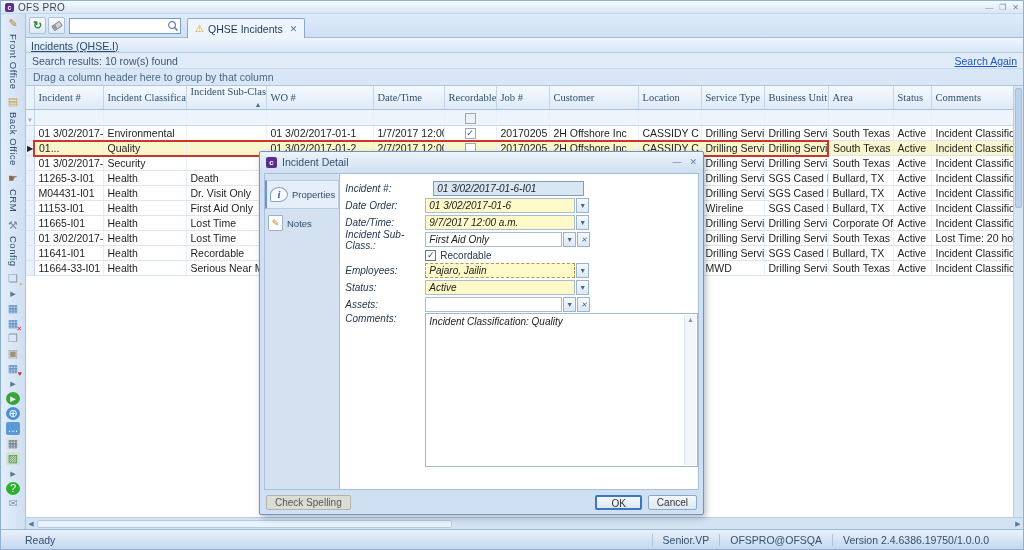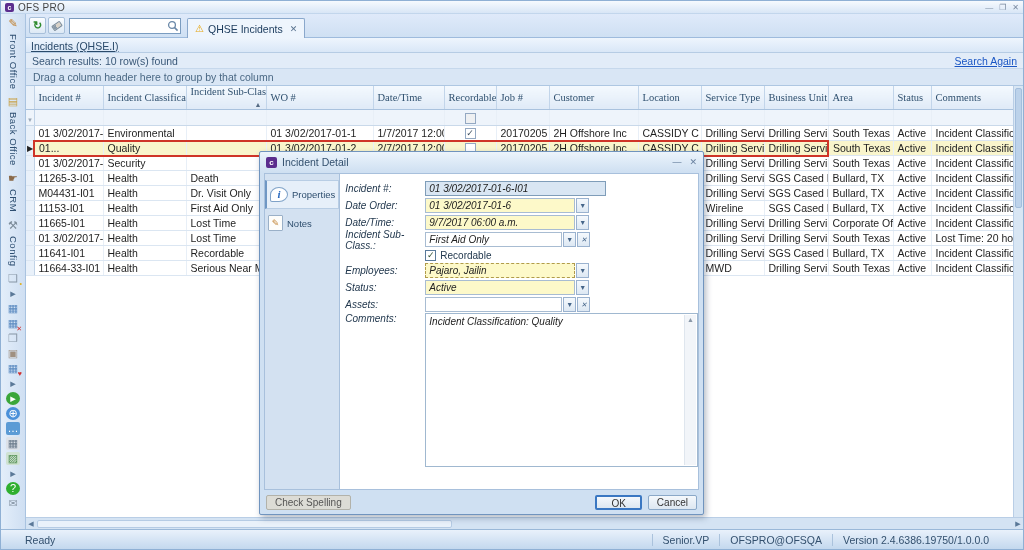--- a/index.html
+++ b/index.html
@@ -97,7 +97,7 @@
   .dlg-label { flex:0 0 80px; font-size:10px; color:#22384e; }
   .fld { height:15px; border:1px solid #a8bcd2; background:#fff; font-size:10px; line-height:13px; padding:0 3px; width:150px; white-space:nowrap; overflow:hidden; }
   .fld.req { background:#fdf9c9; }
-  .fld.ro { background:#d9e6f3; border:1px solid #7f9db9; width:181px; }
+  .fld.ro { background:#d9e6f3; border:1px solid #7f9db9; width:151px;margin-left:8px; }
   .fld.dashed { border:1px dashed #b09b4a; background:#fdf9c9; }
   .fld.narrow { width:137px; }
   .mini { width:13px; height:15px; margin-left:1px; border:1px solid #9ab2cf; background:linear-gradient(#f5f9fd,#dde8f3); font-size:7px; line-height:13px; text-align:center; color:#46668a; }

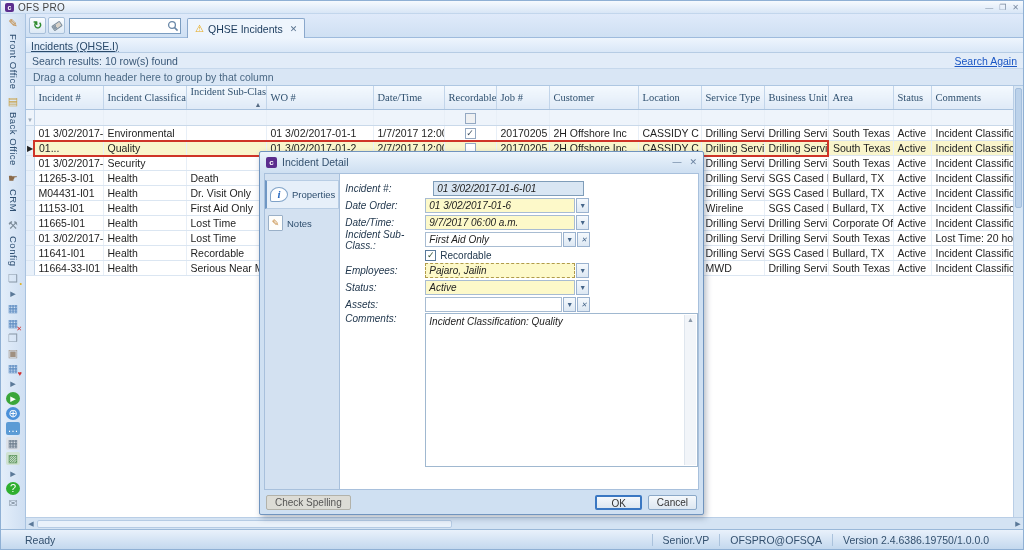--- a/index.html
+++ b/index.html
@@ -513,7 +513,7 @@
           </div>
           <div class="dlg-row">
             <span class="dlg-label">Date/Time:</span>
-            <div class="fld req">9/7/2017 06:00 a.m.</div>
+            <div class="fld req">9/7/2017 12:00 a.m.</div>
             <span class="mini">▼</span>
           </div>
           <div class="dlg-row">

